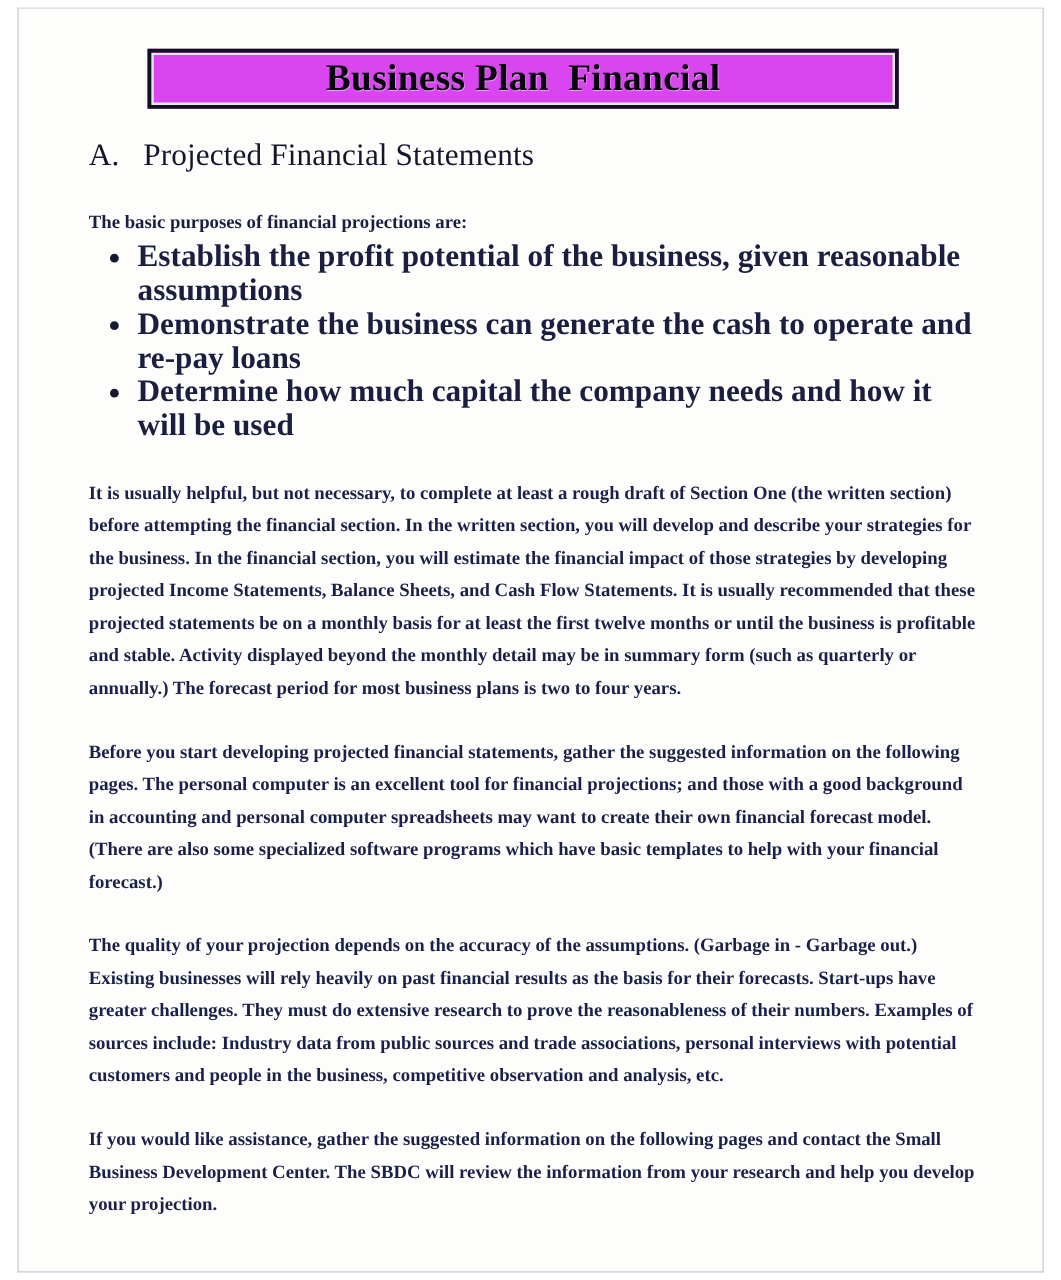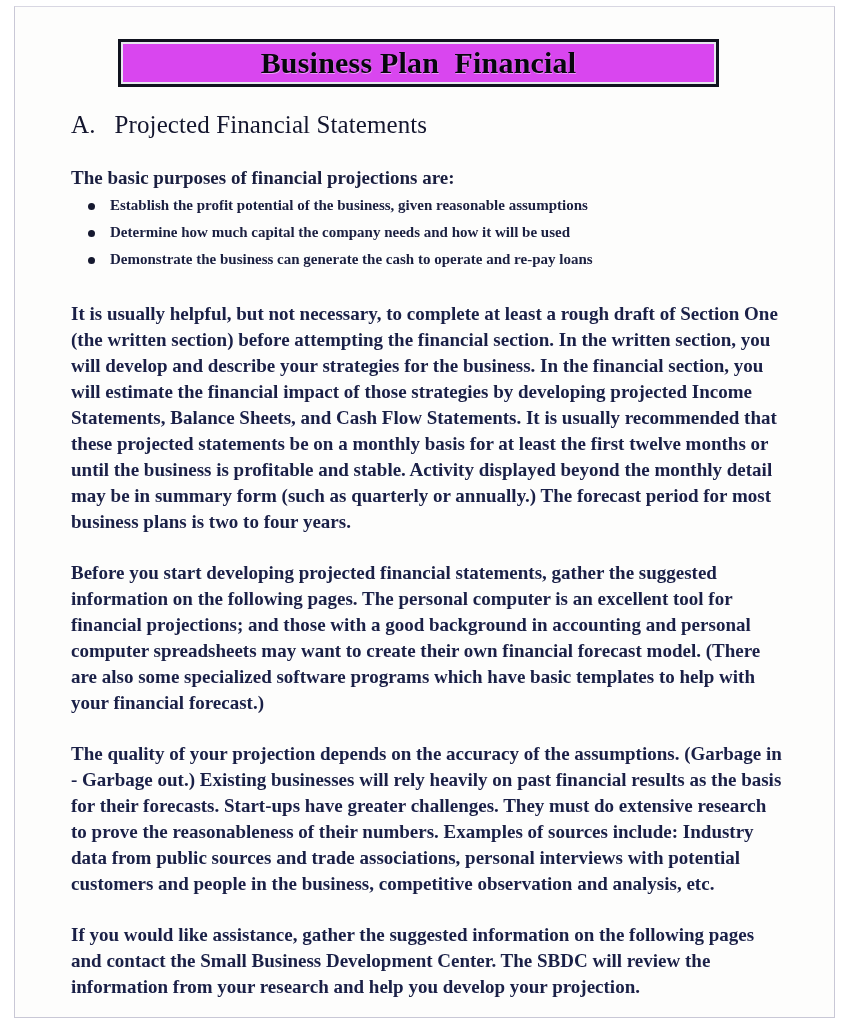--- a/index.html
+++ b/index.html
@@ -74,7 +74,7 @@
 
   .lead {
     margin: 0 0 1px 0;
-    font-size: 19px;
+    font-size: 15px;
     font-weight: bold;
     color: #1a1f40;
     line-height: 26px;

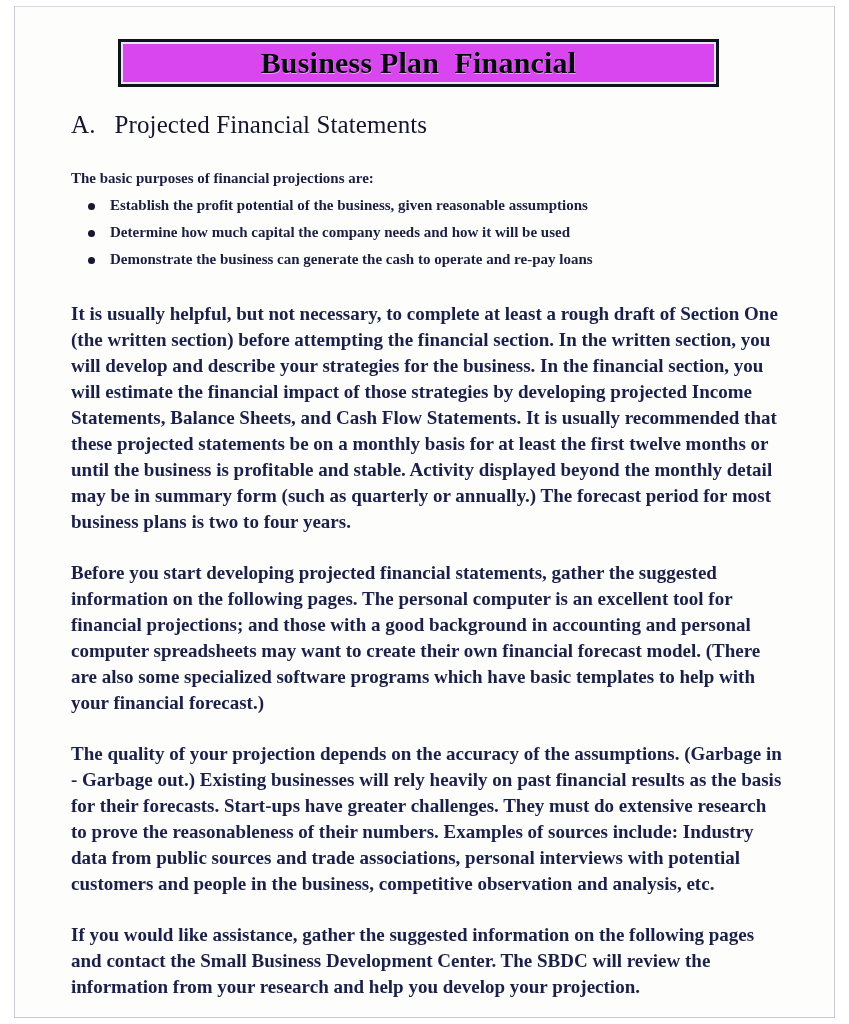--- a/index.html
+++ b/index.html
@@ -88,7 +88,7 @@
   ul.purpose-list li {
     position: relative;
     padding-left: 39px;
-    font-size: 15px;
+    font-size: 25px;
     font-weight: bold;
     color: #1a1f40;
     line-height: 27px;

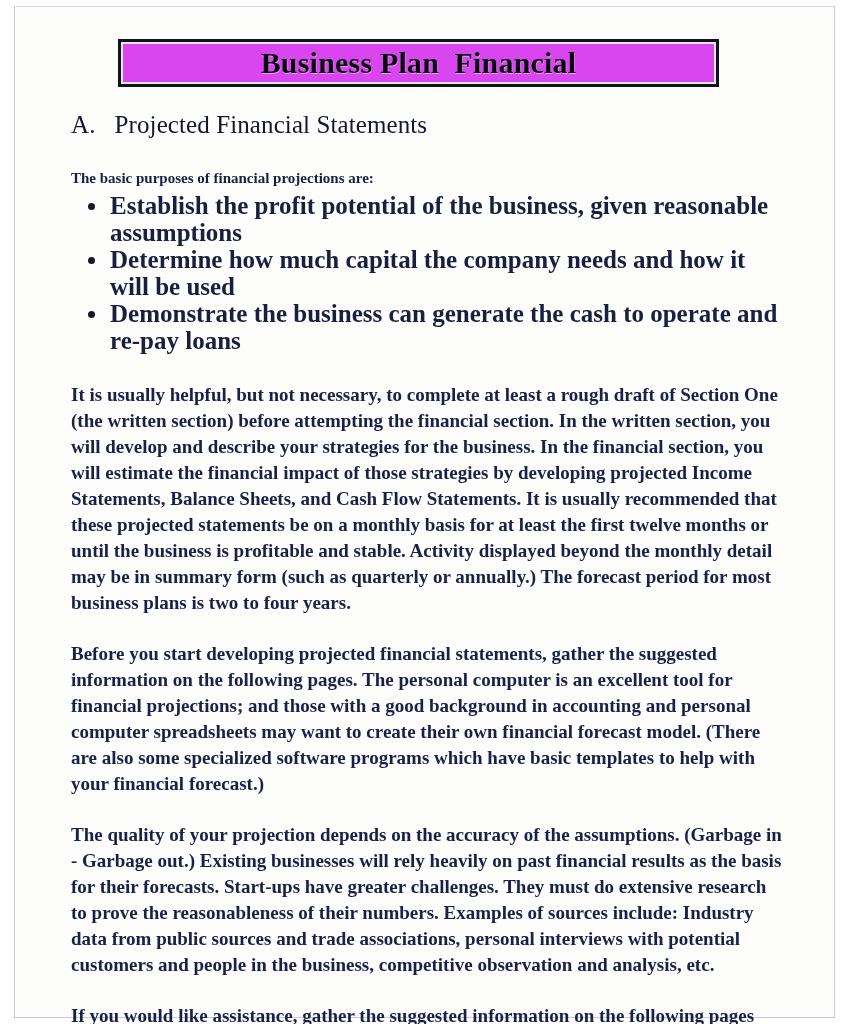--- a/index.html
+++ b/index.html
@@ -137,11 +137,11 @@
       </li>
       <li>
         <span class="bullet-dot"></span>
-        <span>Determine how much capital the company needs and how it will be used</span>
+        <span>Demonstrate the business can generate the cash to operate and re-pay loans</span>
       </li>
       <li>
         <span class="bullet-dot"></span>
-        <span>Demonstrate the business can generate the cash to operate and re-pay loans</span>
+        <span>Determine how much capital the company needs and how it will be used</span>
       </li>
     </ul>
 

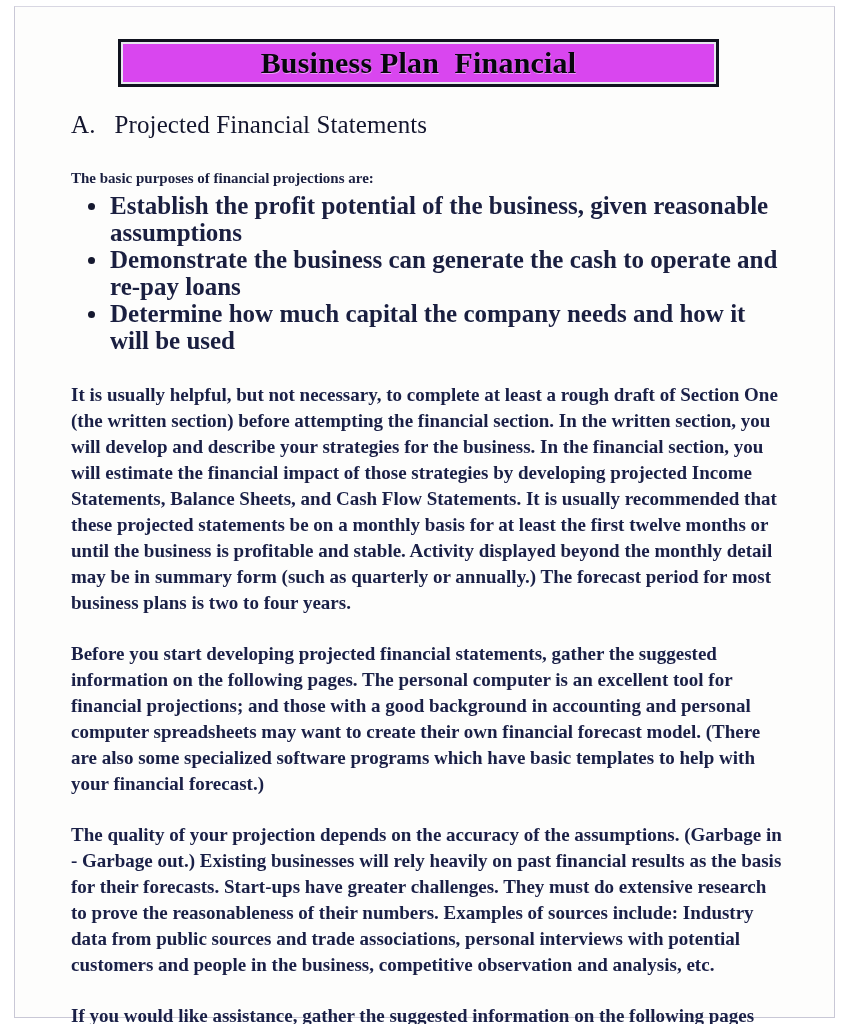--- a/index.html
+++ b/index.html
@@ -105,7 +105,7 @@
 
   p.body-para {
     margin: 0 0 25px 0;
-    font-size: 19px;
+    font-size: 15px;
     font-weight: bold;
     color: #1a2047;
     line-height: 26px;

